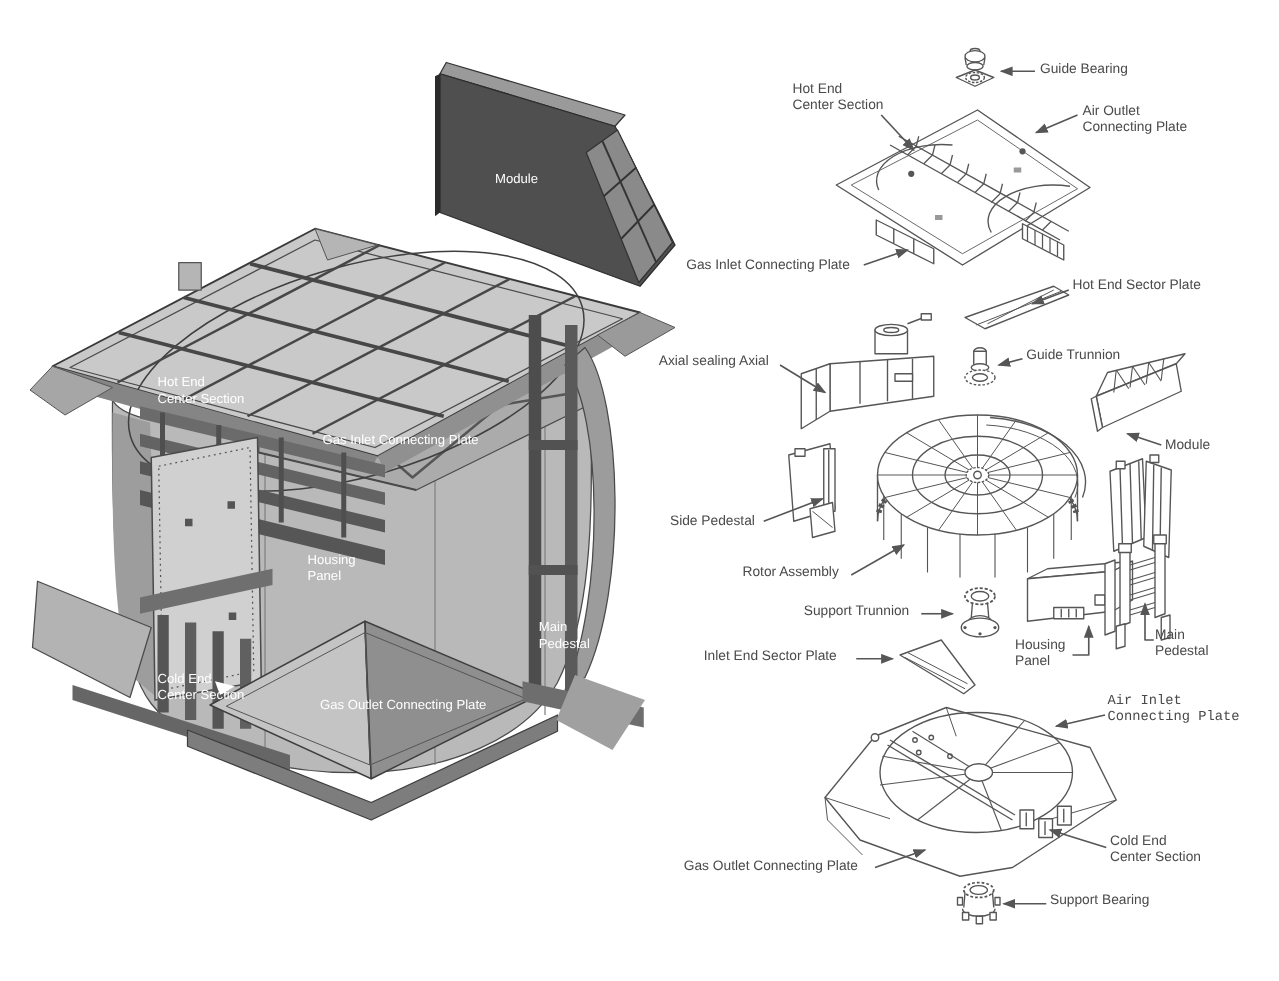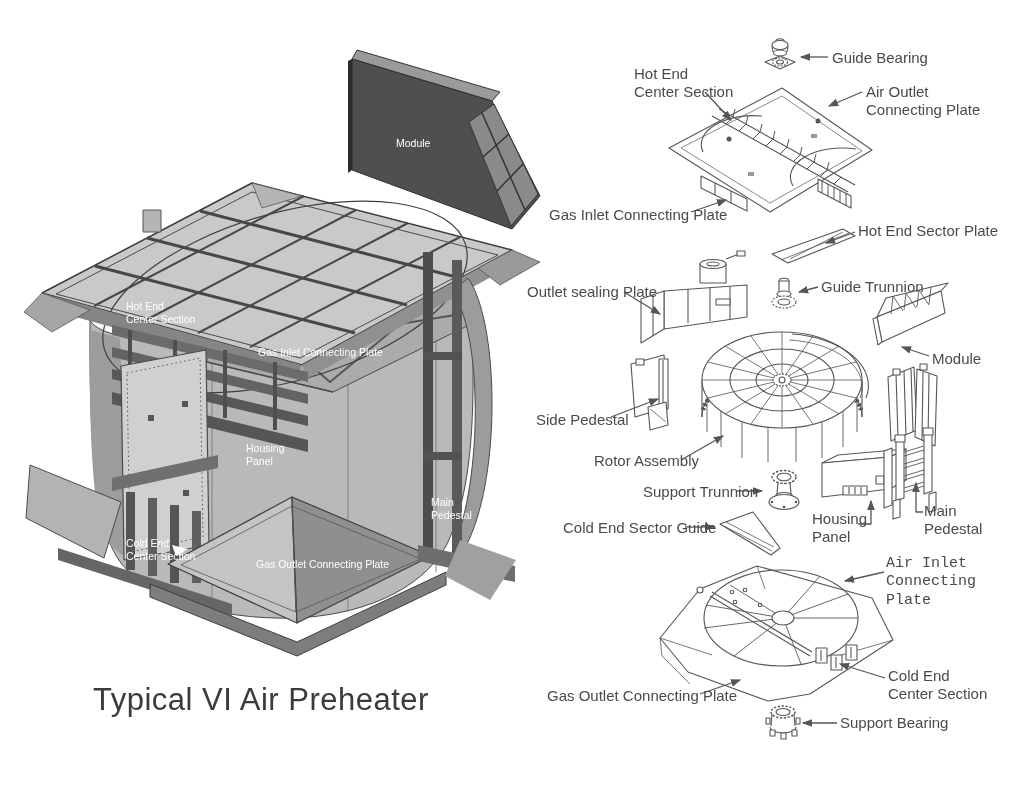--- a/index.html
+++ b/index.html
@@ -6,7 +6,7 @@
   #stage{position:relative;width:1023px;height:785px;background:#ffffff;overflow:hidden;
          font-family:"Liberation Sans", sans-serif;}
   svg{position:absolute;left:0;top:0;}
-  .lbl{position:absolute;font-size:15px;line-height:1.22;color:#4a4a4a;white-space:pre-line;}
+  .lbl{position:absolute;font-size:11px;line-height:1.22;color:#4a4a4a;white-space:pre-line;}
   .lbl.white{color:#ffffff;font-size:10.5px;}
   #title{position:absolute;left:93px;top:682px;font-size:31px;color:#3b3b3b;letter-spacing:0.5px;}
 </style>

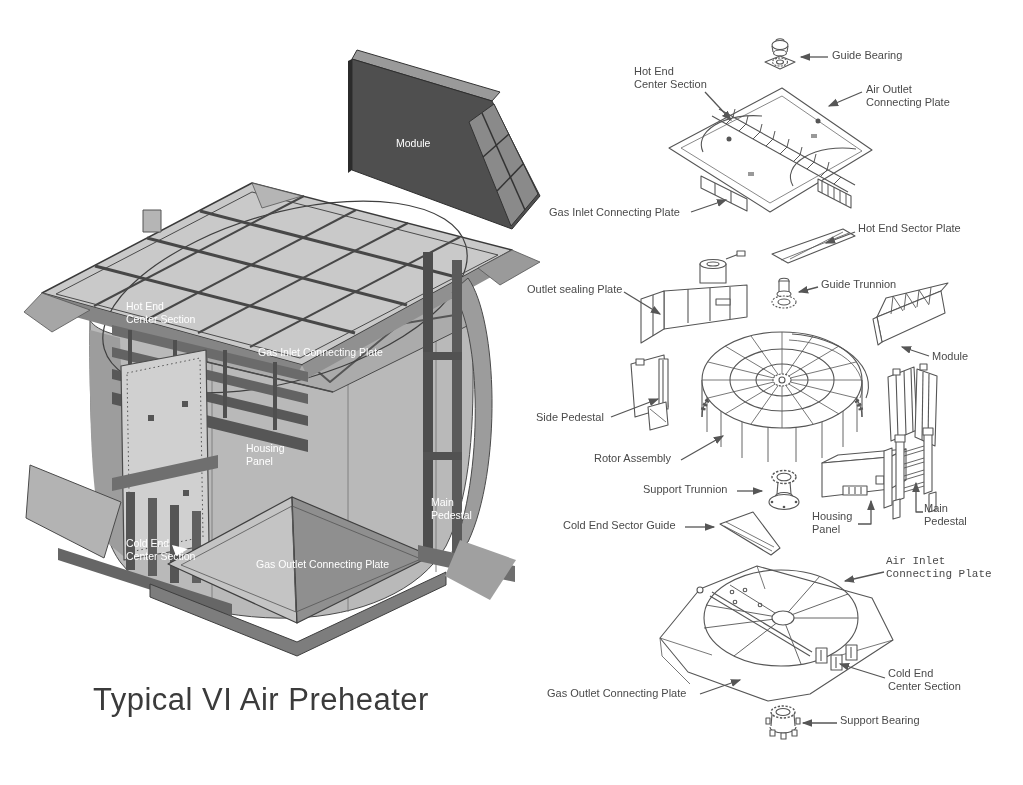--- a/index.html
+++ b/index.html
@@ -421,7 +421,7 @@
 Connecting Plate</div>
   <div class="lbl" style="left:549px;top:206px;">Gas Inlet Connecting Plate</div>
   <div class="lbl" style="left:858px;top:222px;">Hot End Sector Plate</div>
-  <div class="lbl" style="left:527px;top:283px;">Outlet sealing Plate</div>
+  <div class="lbl" style="left:527px;top:283px;">Axial sealing Axial</div>
   <div class="lbl" style="left:821px;top:278px;">Guide Trunnion</div>
   <div class="lbl" style="left:932px;top:350px;">Module</div>
   <div class="lbl" style="left:536px;top:411px;text-align:right;">Side Pedestal</div>

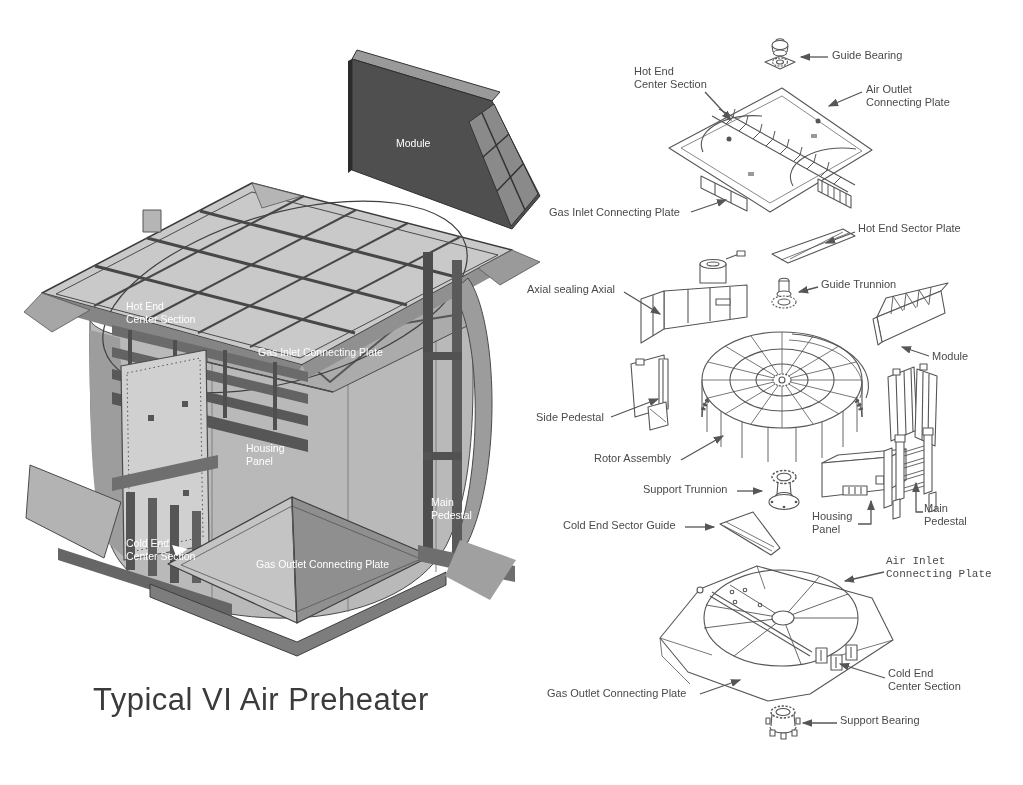--- a/index.html
+++ b/index.html
@@ -427,7 +427,7 @@
   <div class="lbl" style="left:536px;top:411px;text-align:right;">Side Pedestal</div>
   <div class="lbl" style="left:594px;top:452px;">Rotor Assembly</div>
   <div class="lbl" style="left:643px;top:483px;">Support Trunnion</div>
-  <div class="lbl" style="left:563px;top:519px;">Cold End Sector Guide</div>
+  <div class="lbl" style="left:563px;top:519px;">Inlet End Sector Plate</div>
   <div class="lbl" style="left:812px;top:510px;">Housing
 Panel</div>
   <div class="lbl" style="left:924px;top:502px;">Main

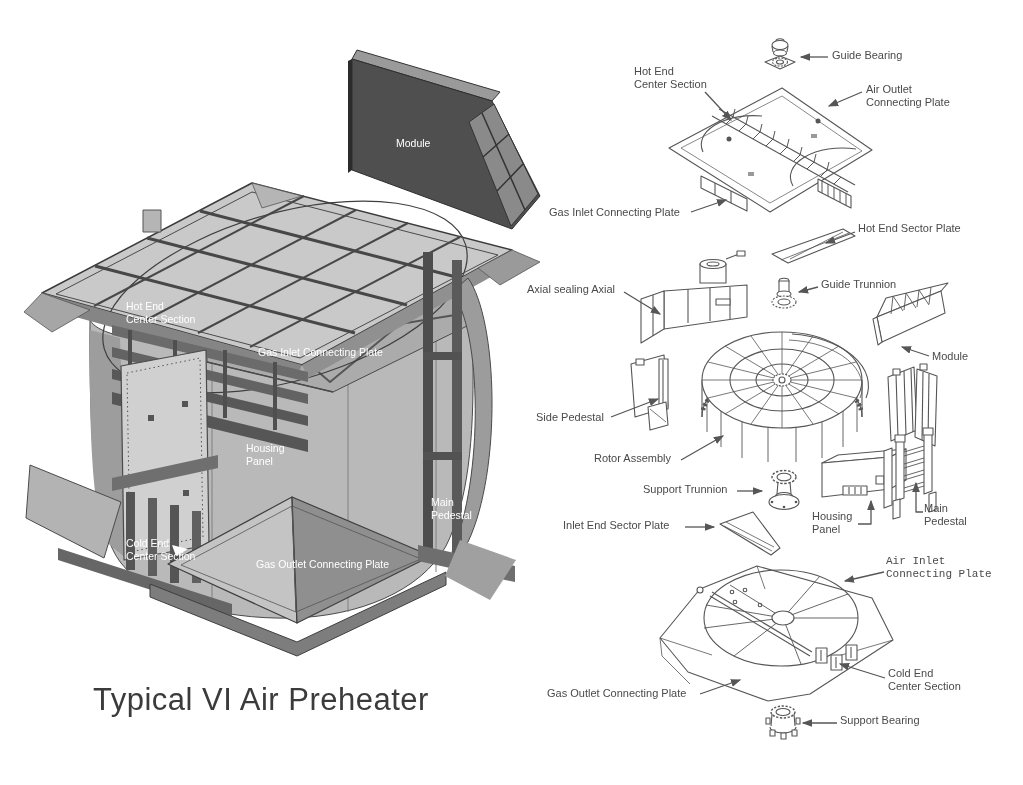--- a/index.html
+++ b/index.html
@@ -439,7 +439,6 @@
   <div class="lbl" style="left:547px;top:687px;">Gas Outlet Connecting Plate</div>
   <div class="lbl" style="left:840px;top:714px;">Support Bearing</div>
 
-  <div id="title">Typical VI Air Preheater</div>
 </div>
 
 </body></html>

